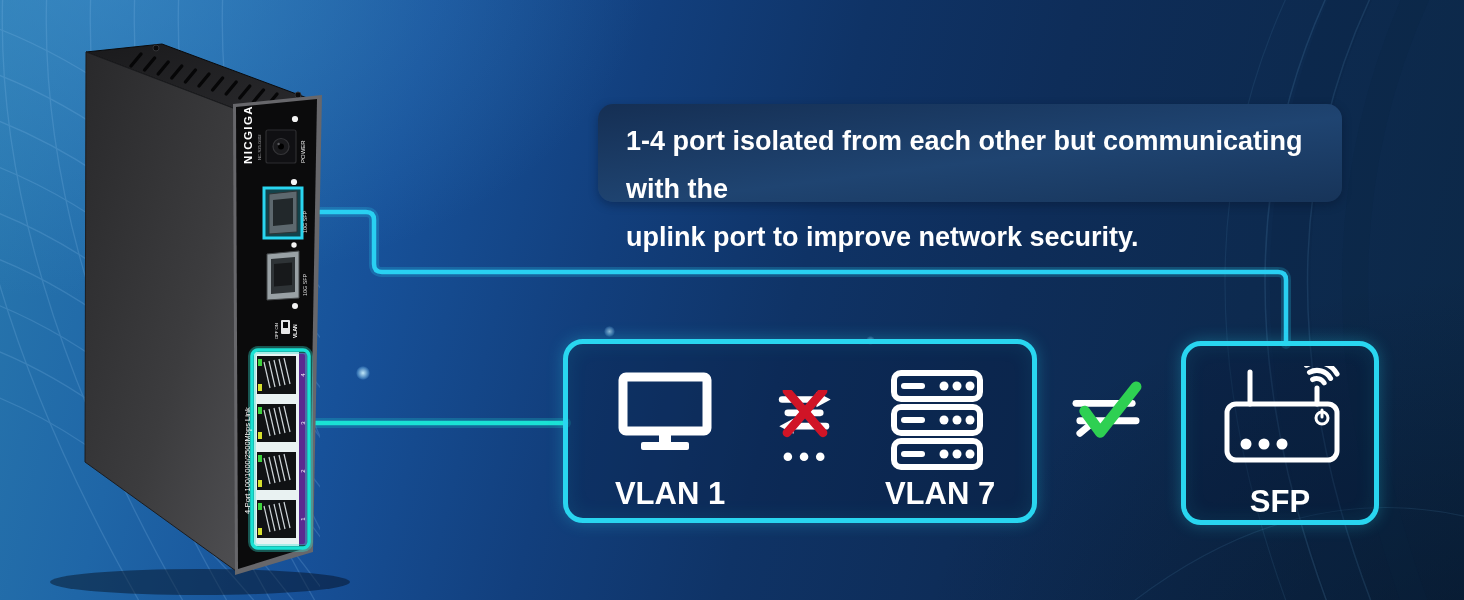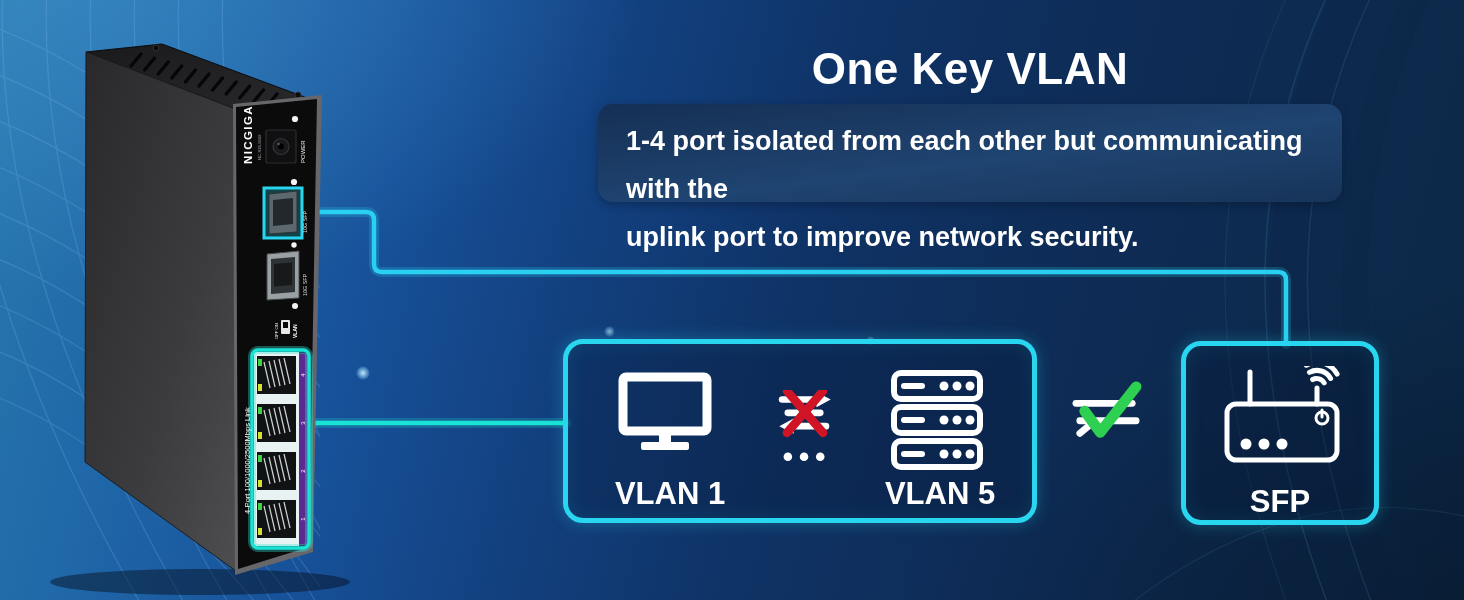--- a/index.html
+++ b/index.html
@@ -91,7 +91,6 @@
   <span class="sparkle" style="left:604px;top:326px;width:11px;height:11px;opacity:0.7;"></span>
   <span class="sparkle" style="left:866px;top:336px;width:9px;height:9px;opacity:0.55;"></span>
 
-  <div class="title">One Key VLAN</div>
   <div class="desc-box">
     <div class="desc-text">1-4 port isolated from each other but communicating with the
 uplink port to improve network security.</div>

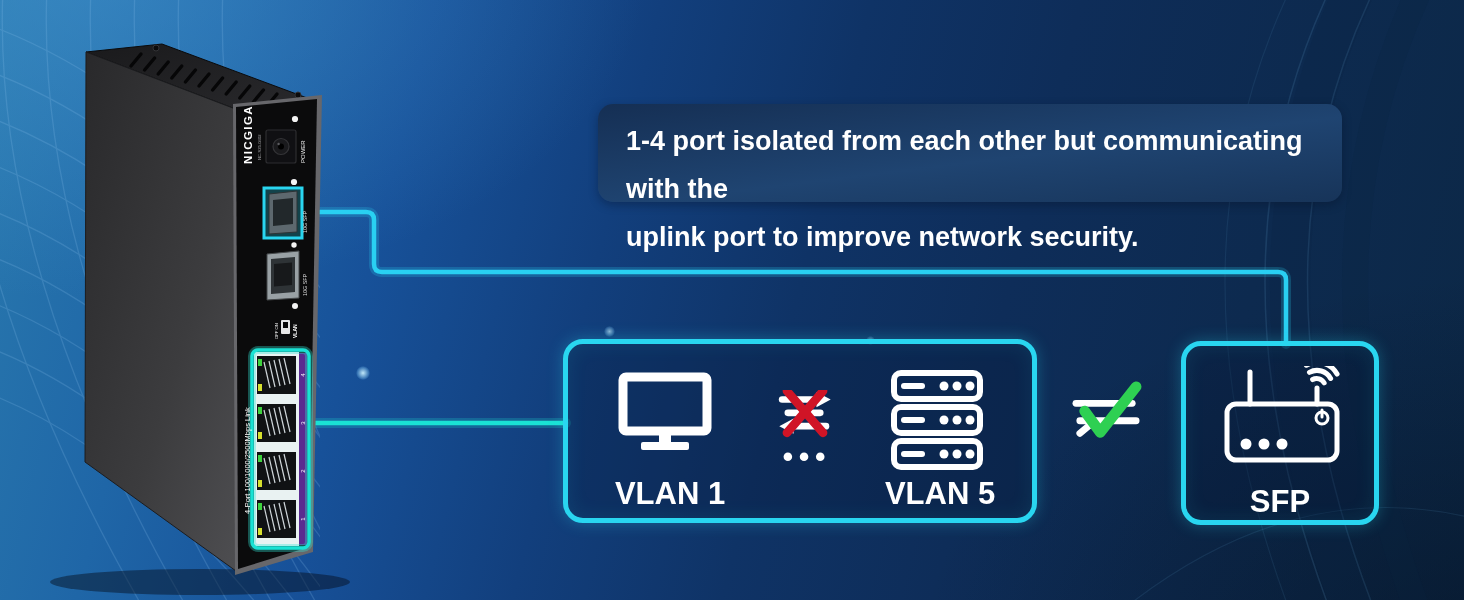--- a/index.html
+++ b/index.html
@@ -305,7 +305,7 @@
           <circle cx="79" cy="84" r="4.5"></circle>
       </g>
     </svg>
-    <div class="node-label" style="left:282px;top:132px;width:180px;">VLAN 5</div>
+    <div class="node-label" style="left:282px;top:132px;width:180px;">VLAN 7</div>
   </div>
 
   <svg class="icon-abs" style="left:1068px;top:380px;" width="78" height="66" viewBox="0 0 80 68">

